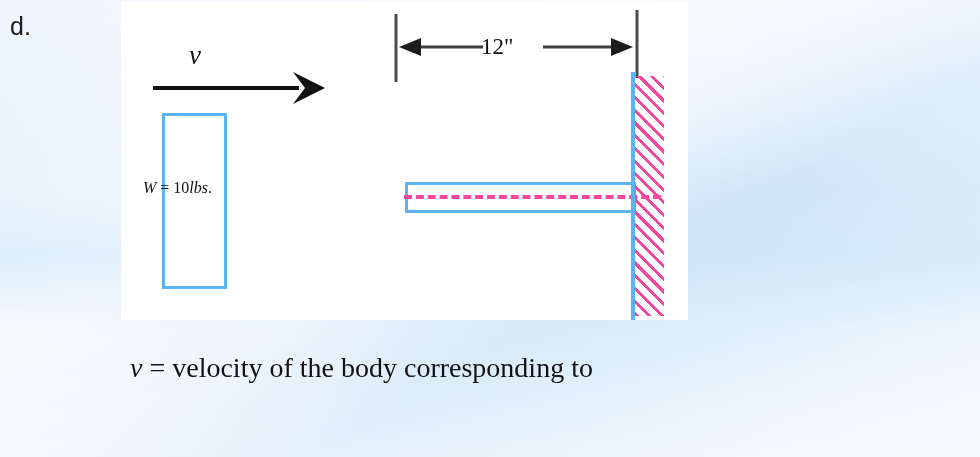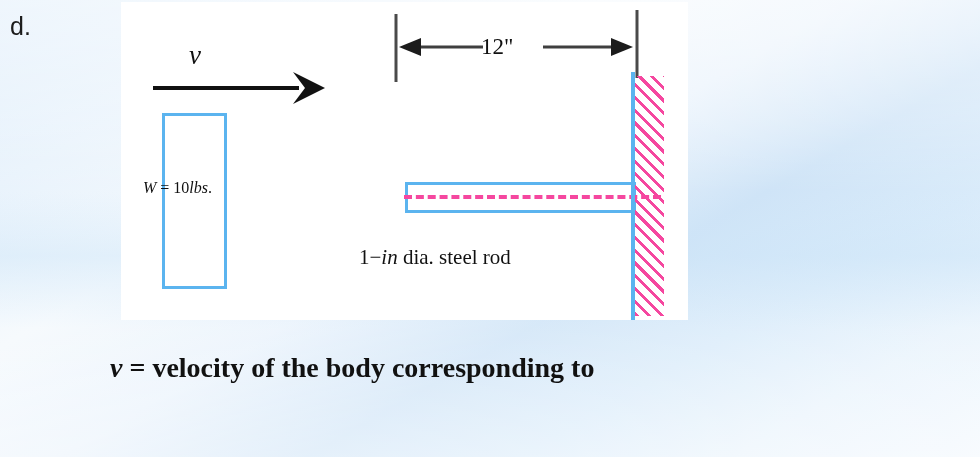--- a/index.html
+++ b/index.html
@@ -239,9 +239,6 @@
 
     <div id="rod-body"></div>
     <div id="rod-centerline"></div>
-    <div id="rod-caption">
-      <span>1</span><span>−</span><span class="it">in</span><span> dia. steel rod</span>
-    </div>
 
     <div id="wall">
       <div id="wall-face"></div>

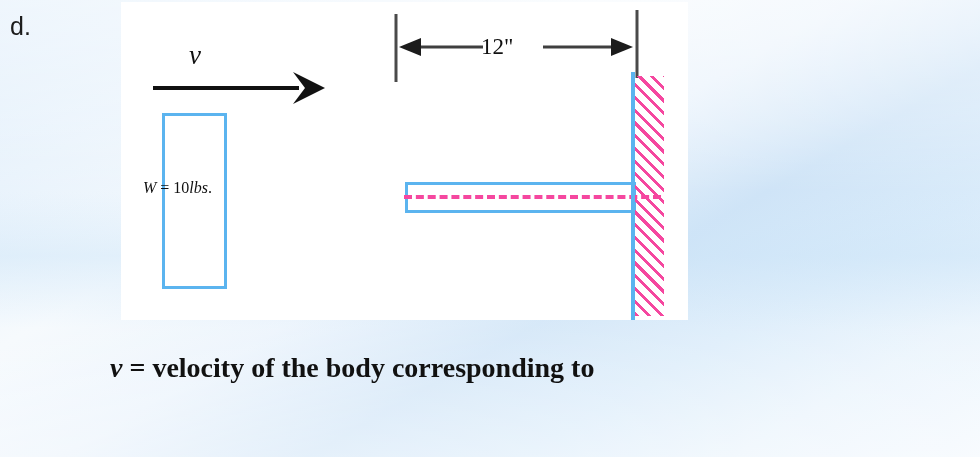--- a/index.html
+++ b/index.html
@@ -186,10 +186,9 @@
   
   #caption {
     position: absolute;
-    left: 110px;
+    left: 130px;
     top: 348px;
     width: 840px;
-    font-weight: bold;
   }
   .caption-line {
     font-family: "Liberation Serif", serif;

